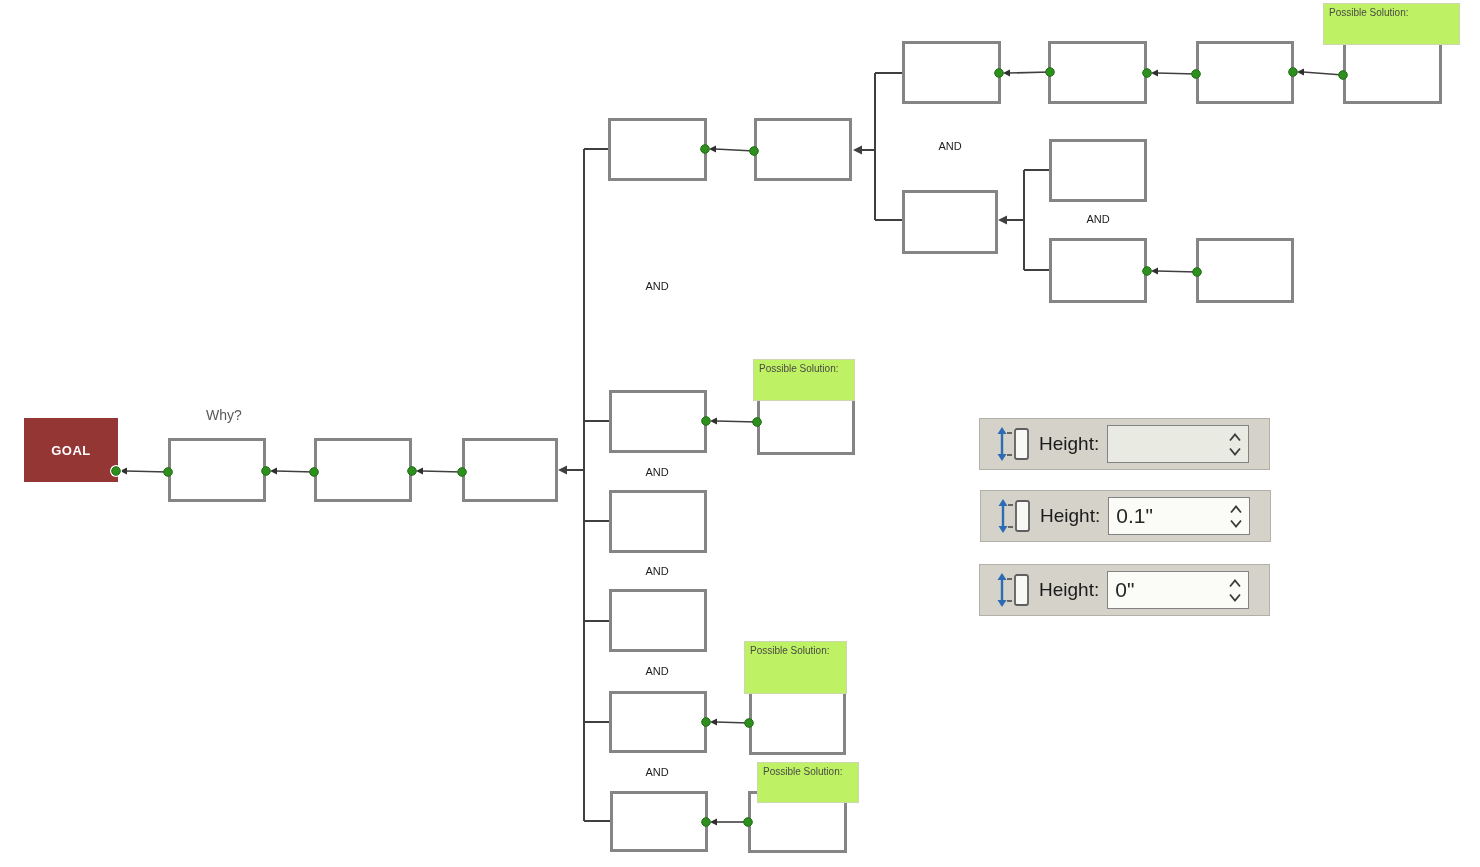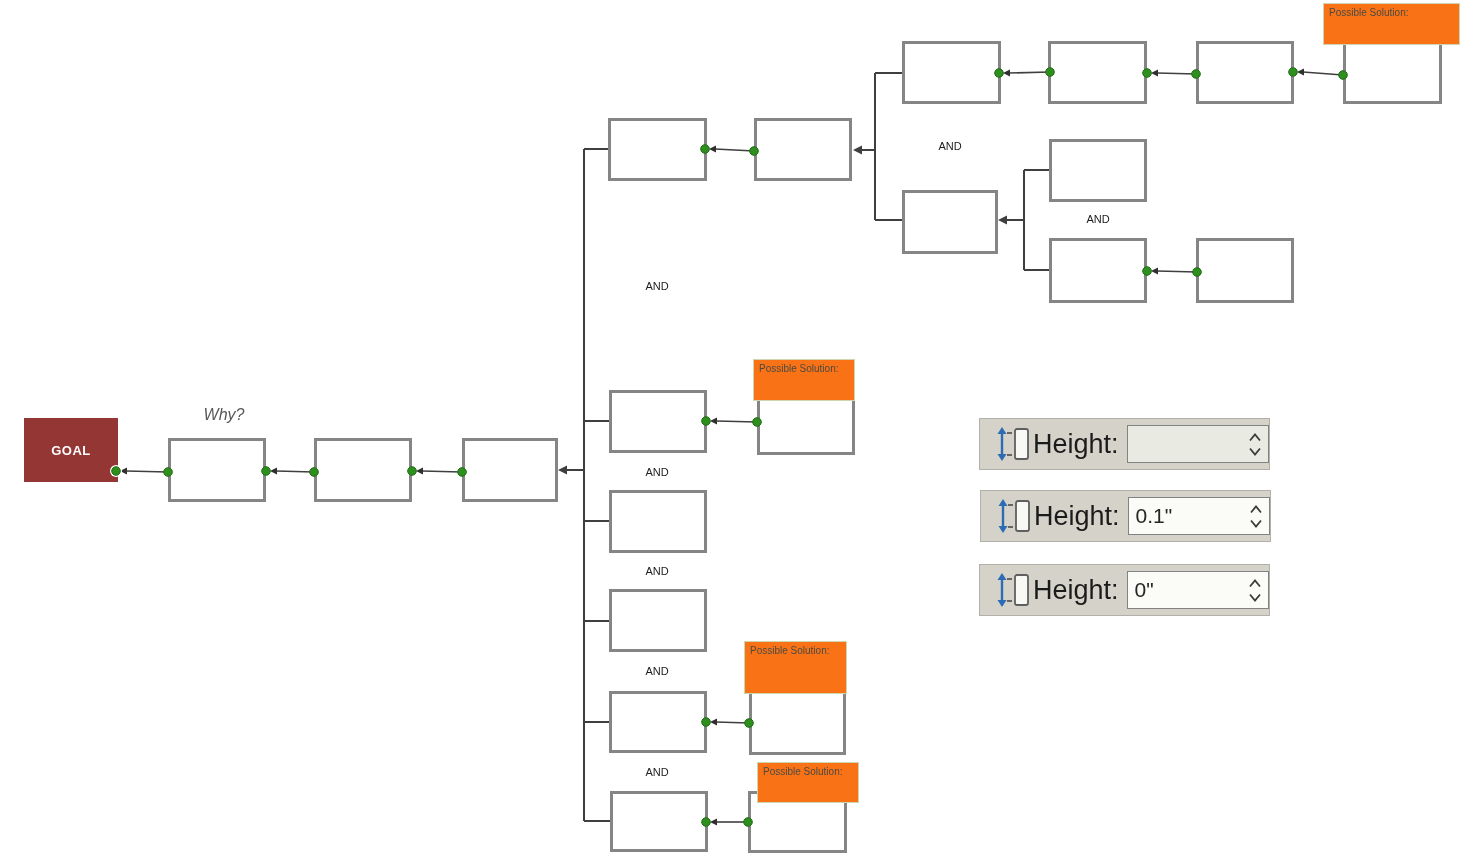--- a/index.html
+++ b/index.html
@@ -8,7 +8,7 @@
   .box{position:absolute;background:#ffffff;border:3px solid #858585;box-sizing:border-box;z-index:1;}
   .goal{background:#943634;border:none;color:#ffffff;display:flex;align-items:center;justify-content:center;
         font-size:13px;font-weight:bold;letter-spacing:0.5px;z-index:1;}
-  .note{position:absolute;background:#f97316;border:1px solid #ccd7b0;box-sizing:border-box;
+  .note{position:absolute;background:#bef264;border:1px solid #ccd7b0;box-sizing:border-box;
         font-size:10px;color:#4a4a45;padding:3px 0 0 5px;z-index:2;}
   .and{position:absolute;font-size:11px;color:#1c1c1c;transform:translate(-50%,-50%);z-index:4;white-space:nowrap;}
   .why{position:absolute;font-size:16px;font-style:italic;color:#595959;transform:translate(-50%,-50%);z-index:4;white-space:nowrap;}

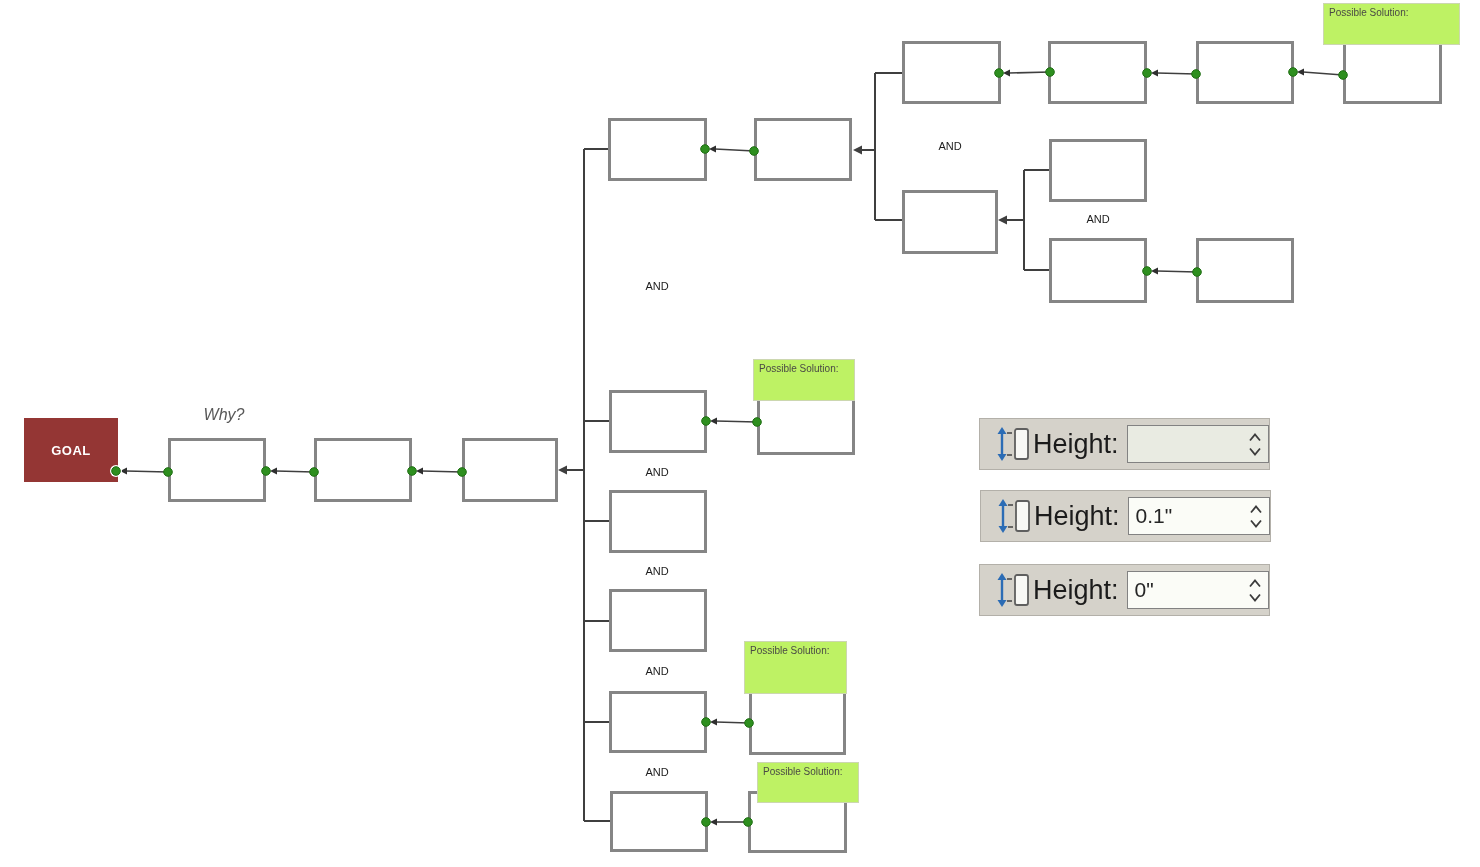--- a/index.html
+++ b/index.html
@@ -11,7 +11,7 @@
   .note{position:absolute;background:#bef264;border:1px solid #ccd7b0;box-sizing:border-box;
         font-size:10px;color:#4a4a45;padding:3px 0 0 5px;z-index:2;}
   .and{position:absolute;font-size:11px;color:#1c1c1c;transform:translate(-50%,-50%);z-index:4;white-space:nowrap;}
-  .why{position:absolute;font-size:16px;font-style:italic;color:#595959;transform:translate(-50%,-50%);z-index:4;white-space:nowrap;}
+  .why{position:absolute;font-size:14px;color:#595959;transform:translate(-50%,-50%);z-index:4;white-space:nowrap;}
   .lines{position:absolute;left:0;top:0;z-index:3;pointer-events:none;}
   .panel{position:absolute;width:291px;height:52px;background:#d5d2ca;border:1px solid #b3b0a9;
          box-sizing:border-box;display:flex;align-items:center;z-index:5;}

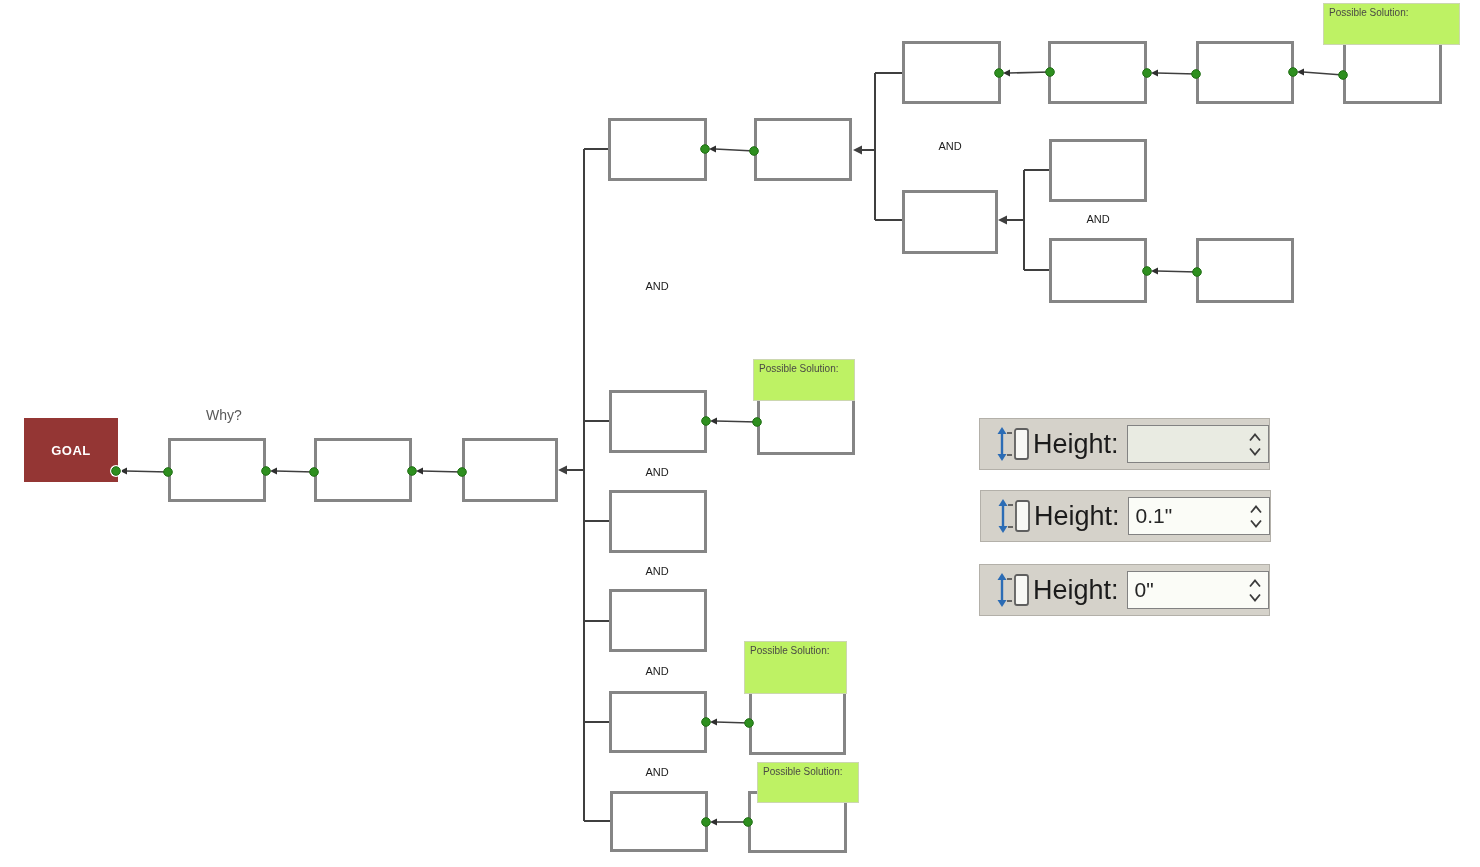--- a/index.html
+++ b/index.html
@@ -16,7 +16,7 @@
   .panel{position:absolute;width:291px;height:52px;background:#d5d2ca;border:1px solid #b3b0a9;
          box-sizing:border-box;display:flex;align-items:center;z-index:5;}
   .hicon{margin-left:13px;flex:none;}
-  .hlabel{font-size:27px;color:#1b1b1b;white-space:nowrap;}
+  .hlabel{margin-left:6px;font-size:19px;color:#1b1b1b;white-space:nowrap;}
   .hfield{position:relative;margin-left:8px;flex:none;}
   .hinput{width:142px;height:38px;box-sizing:border-box;border:1px solid #828282;background:#fbfcf7;
           font-family:"Liberation Sans",sans-serif;font-size:21px;color:#262626;padding:0 32px 0 7px;outline:none;}

